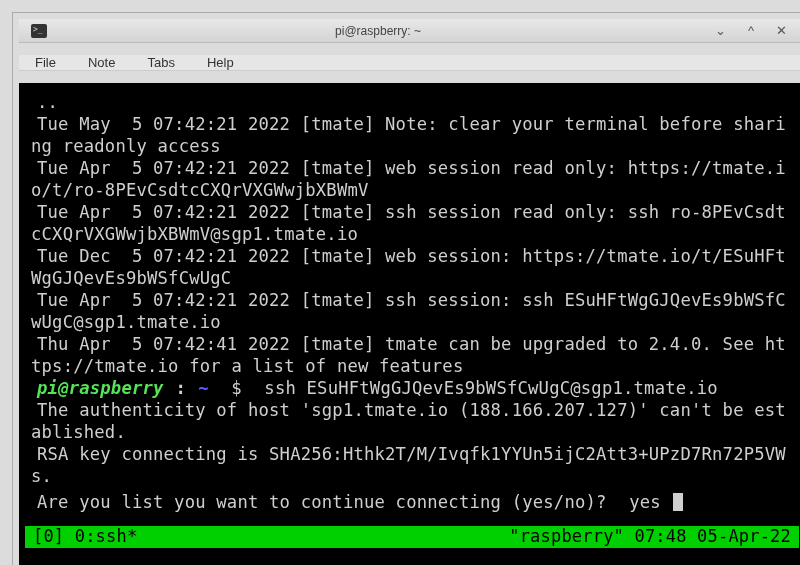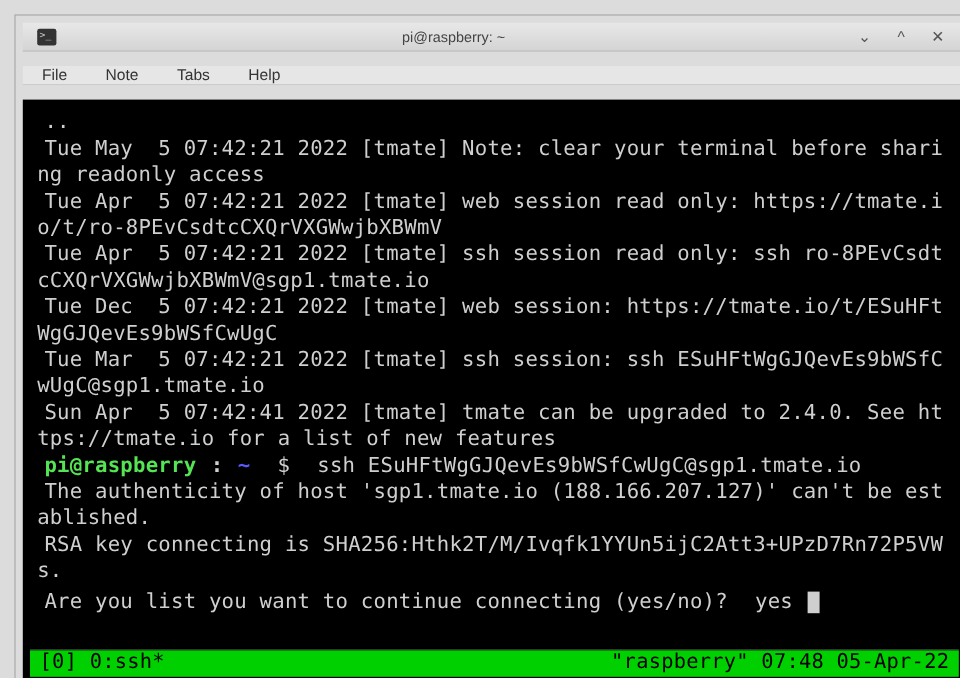--- a/index.html
+++ b/index.html
@@ -146,7 +146,7 @@
 <span>Tue Apr  5 07:42:21 2022 [tmate] web session read only: https://tmate.io/t/ro-8PEvCsdtcCXQrVXGWwjbXBWmV</span>
 <span>Tue Apr  5 07:42:21 2022 [tmate] ssh session read only: ssh ro-8PEvCsdtcCXQrVXGWwjbXBWmV@sgp1.tmate.io</span>
 <span>Tue Dec  5 07:42:21 2022 [tmate] web session: https://tmate.io/t/ESuHFtWgGJQevEs9bWSfCwUgC</span>
-<span>Tue Mar  5 07:42:21 2022 [tmate] ssh session: ssh ESuHFtWgGJQevEs9bWSfCwUgC@sgp1.tmate.io</span>
+<span>Tue Apr  5 07:42:21 2022 [tmate] ssh session: ssh ESuHFtWgGJQevEs9bWSfCwUgC@sgp1.tmate.io</span>
 <span>Sun Apr  5 07:42:41 2022 [tmate] tmate can be upgraded to 2.4.0. See https://tmate.io for a list of new features</span>
 <span class="prompt-user">pi@raspberry</span><span class="prompt-colon">:</span><span class="prompt-path">~</span><span class="prompt-dollar"> $ </span><span>ssh ESuHFtWgGJQevEs9bWSfCwUgC@sgp1.tmate.io</span>
 <span>The authenticity of host 'sgp1.tmate.io (188.166.207.127)' can't be established.</span>

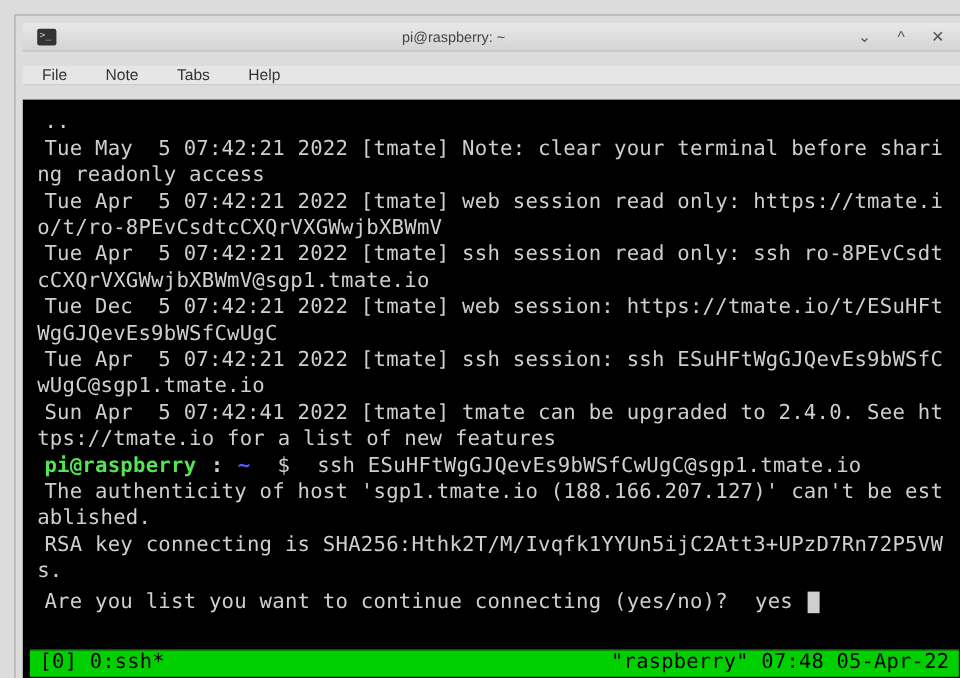--- a/index.html
+++ b/index.html
@@ -147,7 +147,7 @@
 <span>Tue Apr  5 07:42:21 2022 [tmate] ssh session read only: ssh ro-8PEvCsdtcCXQrVXGWwjbXBWmV@sgp1.tmate.io</span>
 <span>Tue Dec  5 07:42:21 2022 [tmate] web session: https://tmate.io/t/ESuHFtWgGJQevEs9bWSfCwUgC</span>
 <span>Tue Apr  5 07:42:21 2022 [tmate] ssh session: ssh ESuHFtWgGJQevEs9bWSfCwUgC@sgp1.tmate.io</span>
-<span>Sun Apr  5 07:42:41 2022 [tmate] tmate can be upgraded to 2.4.0. See https://tmate.io for a list of new features</span>
+<span>Thu Apr  5 07:42:41 2022 [tmate] tmate can be upgraded to 2.4.0. See https://tmate.io for a list of new features</span>
 <span class="prompt-user">pi@raspberry</span><span class="prompt-colon">:</span><span class="prompt-path">~</span><span class="prompt-dollar"> $ </span><span>ssh ESuHFtWgGJQevEs9bWSfCwUgC@sgp1.tmate.io</span>
 <span>The authenticity of host 'sgp1.tmate.io (188.166.207.127)' can't be established.</span>
 <span>RSA key connecting is SHA256:Hthk2T/M/Ivqfk1YYUn5ijC2Att3+UPzD7Rn72P5VWs.</span>

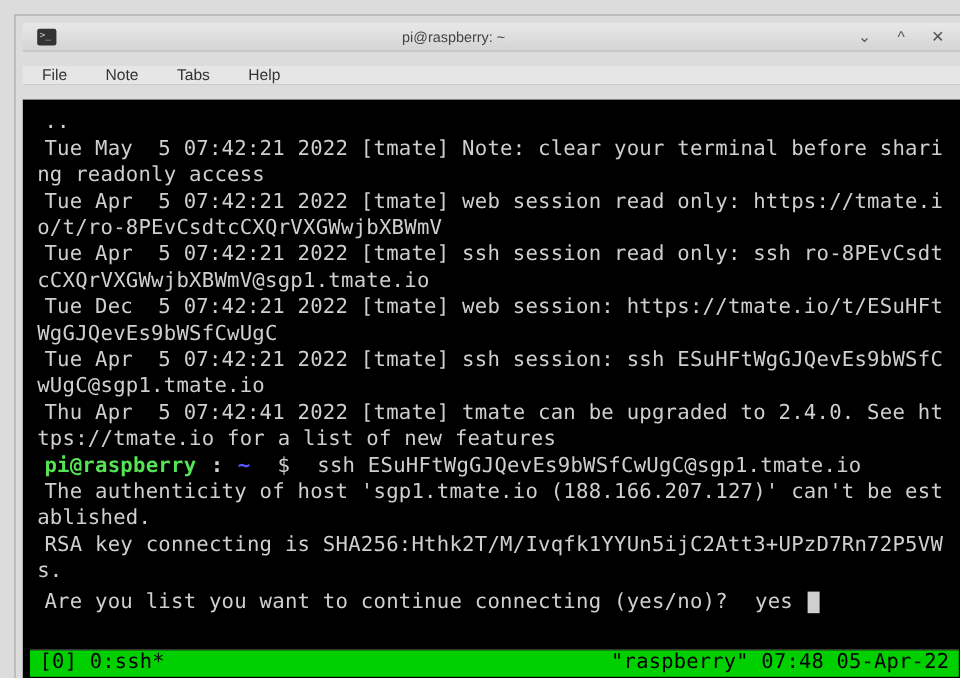--- a/index.html
+++ b/index.html
@@ -82,7 +82,7 @@
       white-space: pre-wrap;
       word-break: break-all;
     }
-    .prompt-user { color: #54e454; font-weight: bold; }
+    .prompt-user { color: #54e454; font-weight: bold; font-style: italic; }
     .prompt-colon { color: #cfcfcf; font-weight: bold; }
     .prompt-path { color: #5a5aff; font-weight: bold; }
     .prompt-dollar { color: #cfcfcf; }

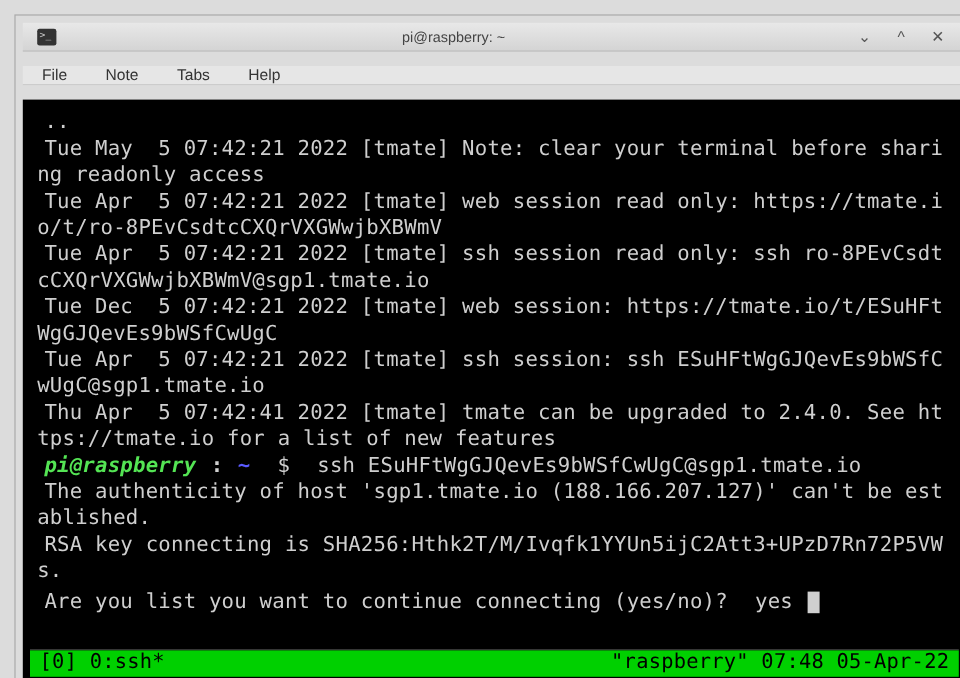--- a/index.html
+++ b/index.html
@@ -96,7 +96,7 @@
     }
     .statusbar {
       position: absolute;
-      bottom: 0;
+      bottom: 16px;
       left: 0;
       right: 0;
       height: 22px;

